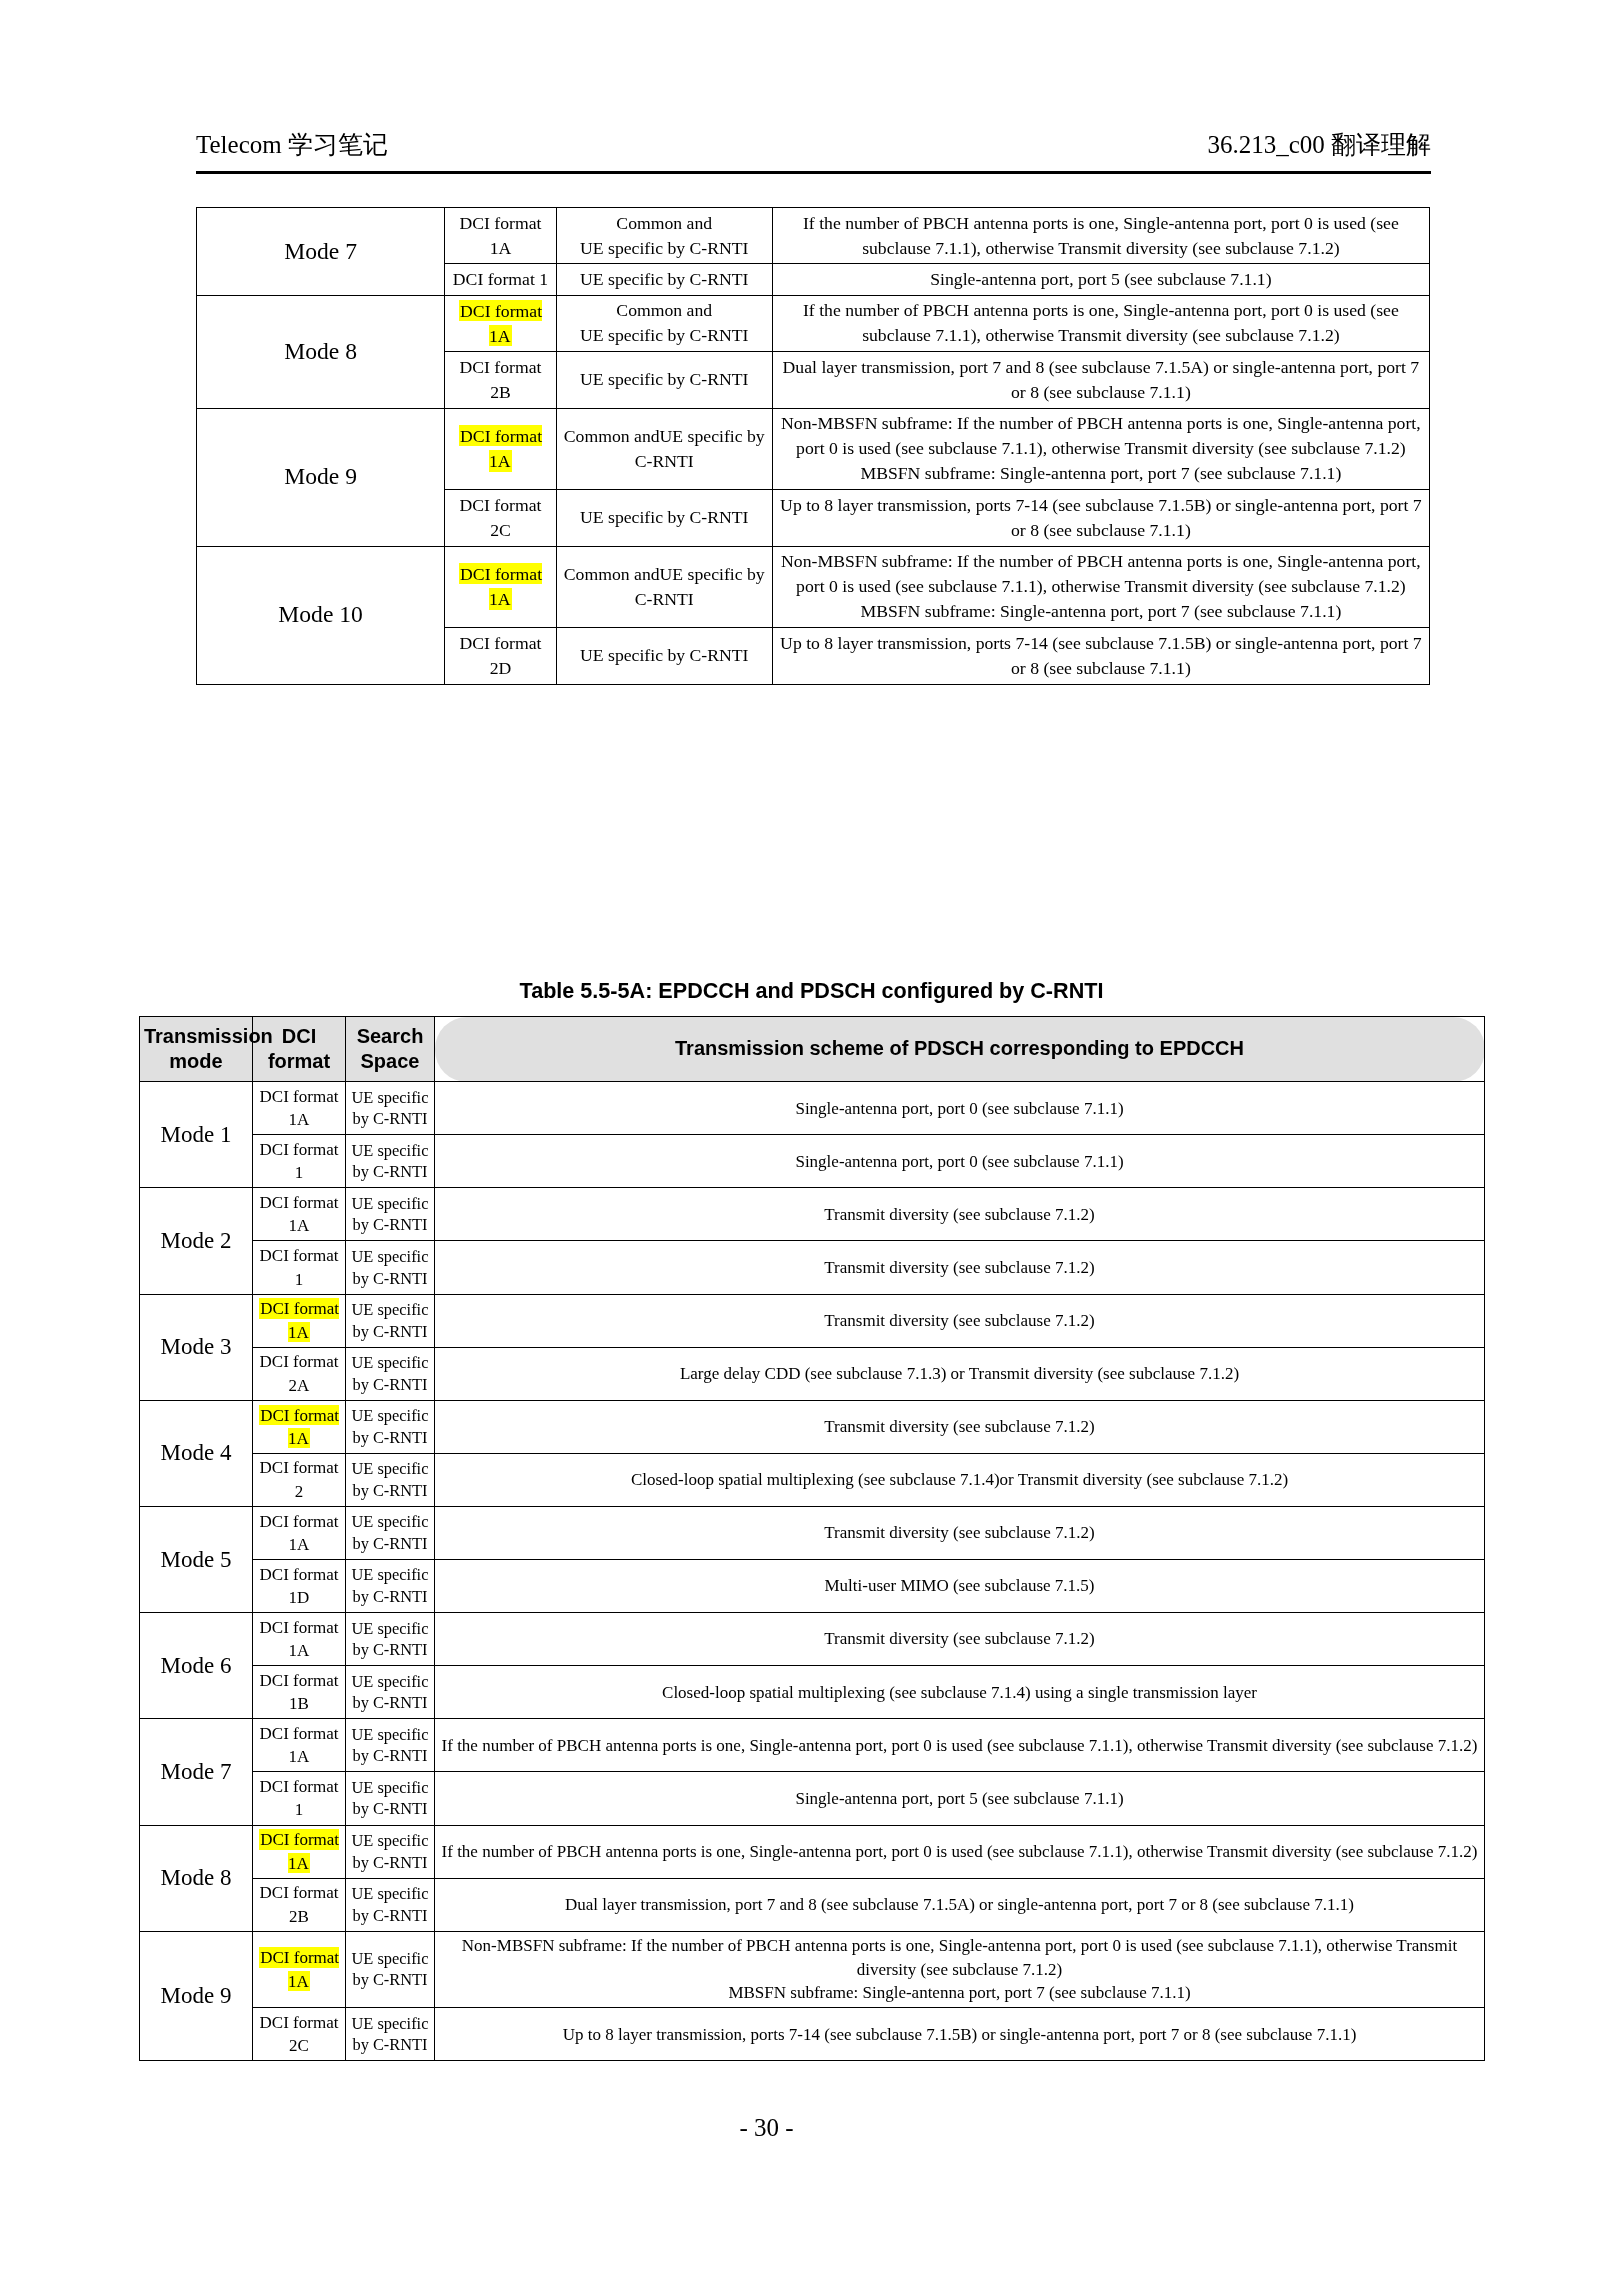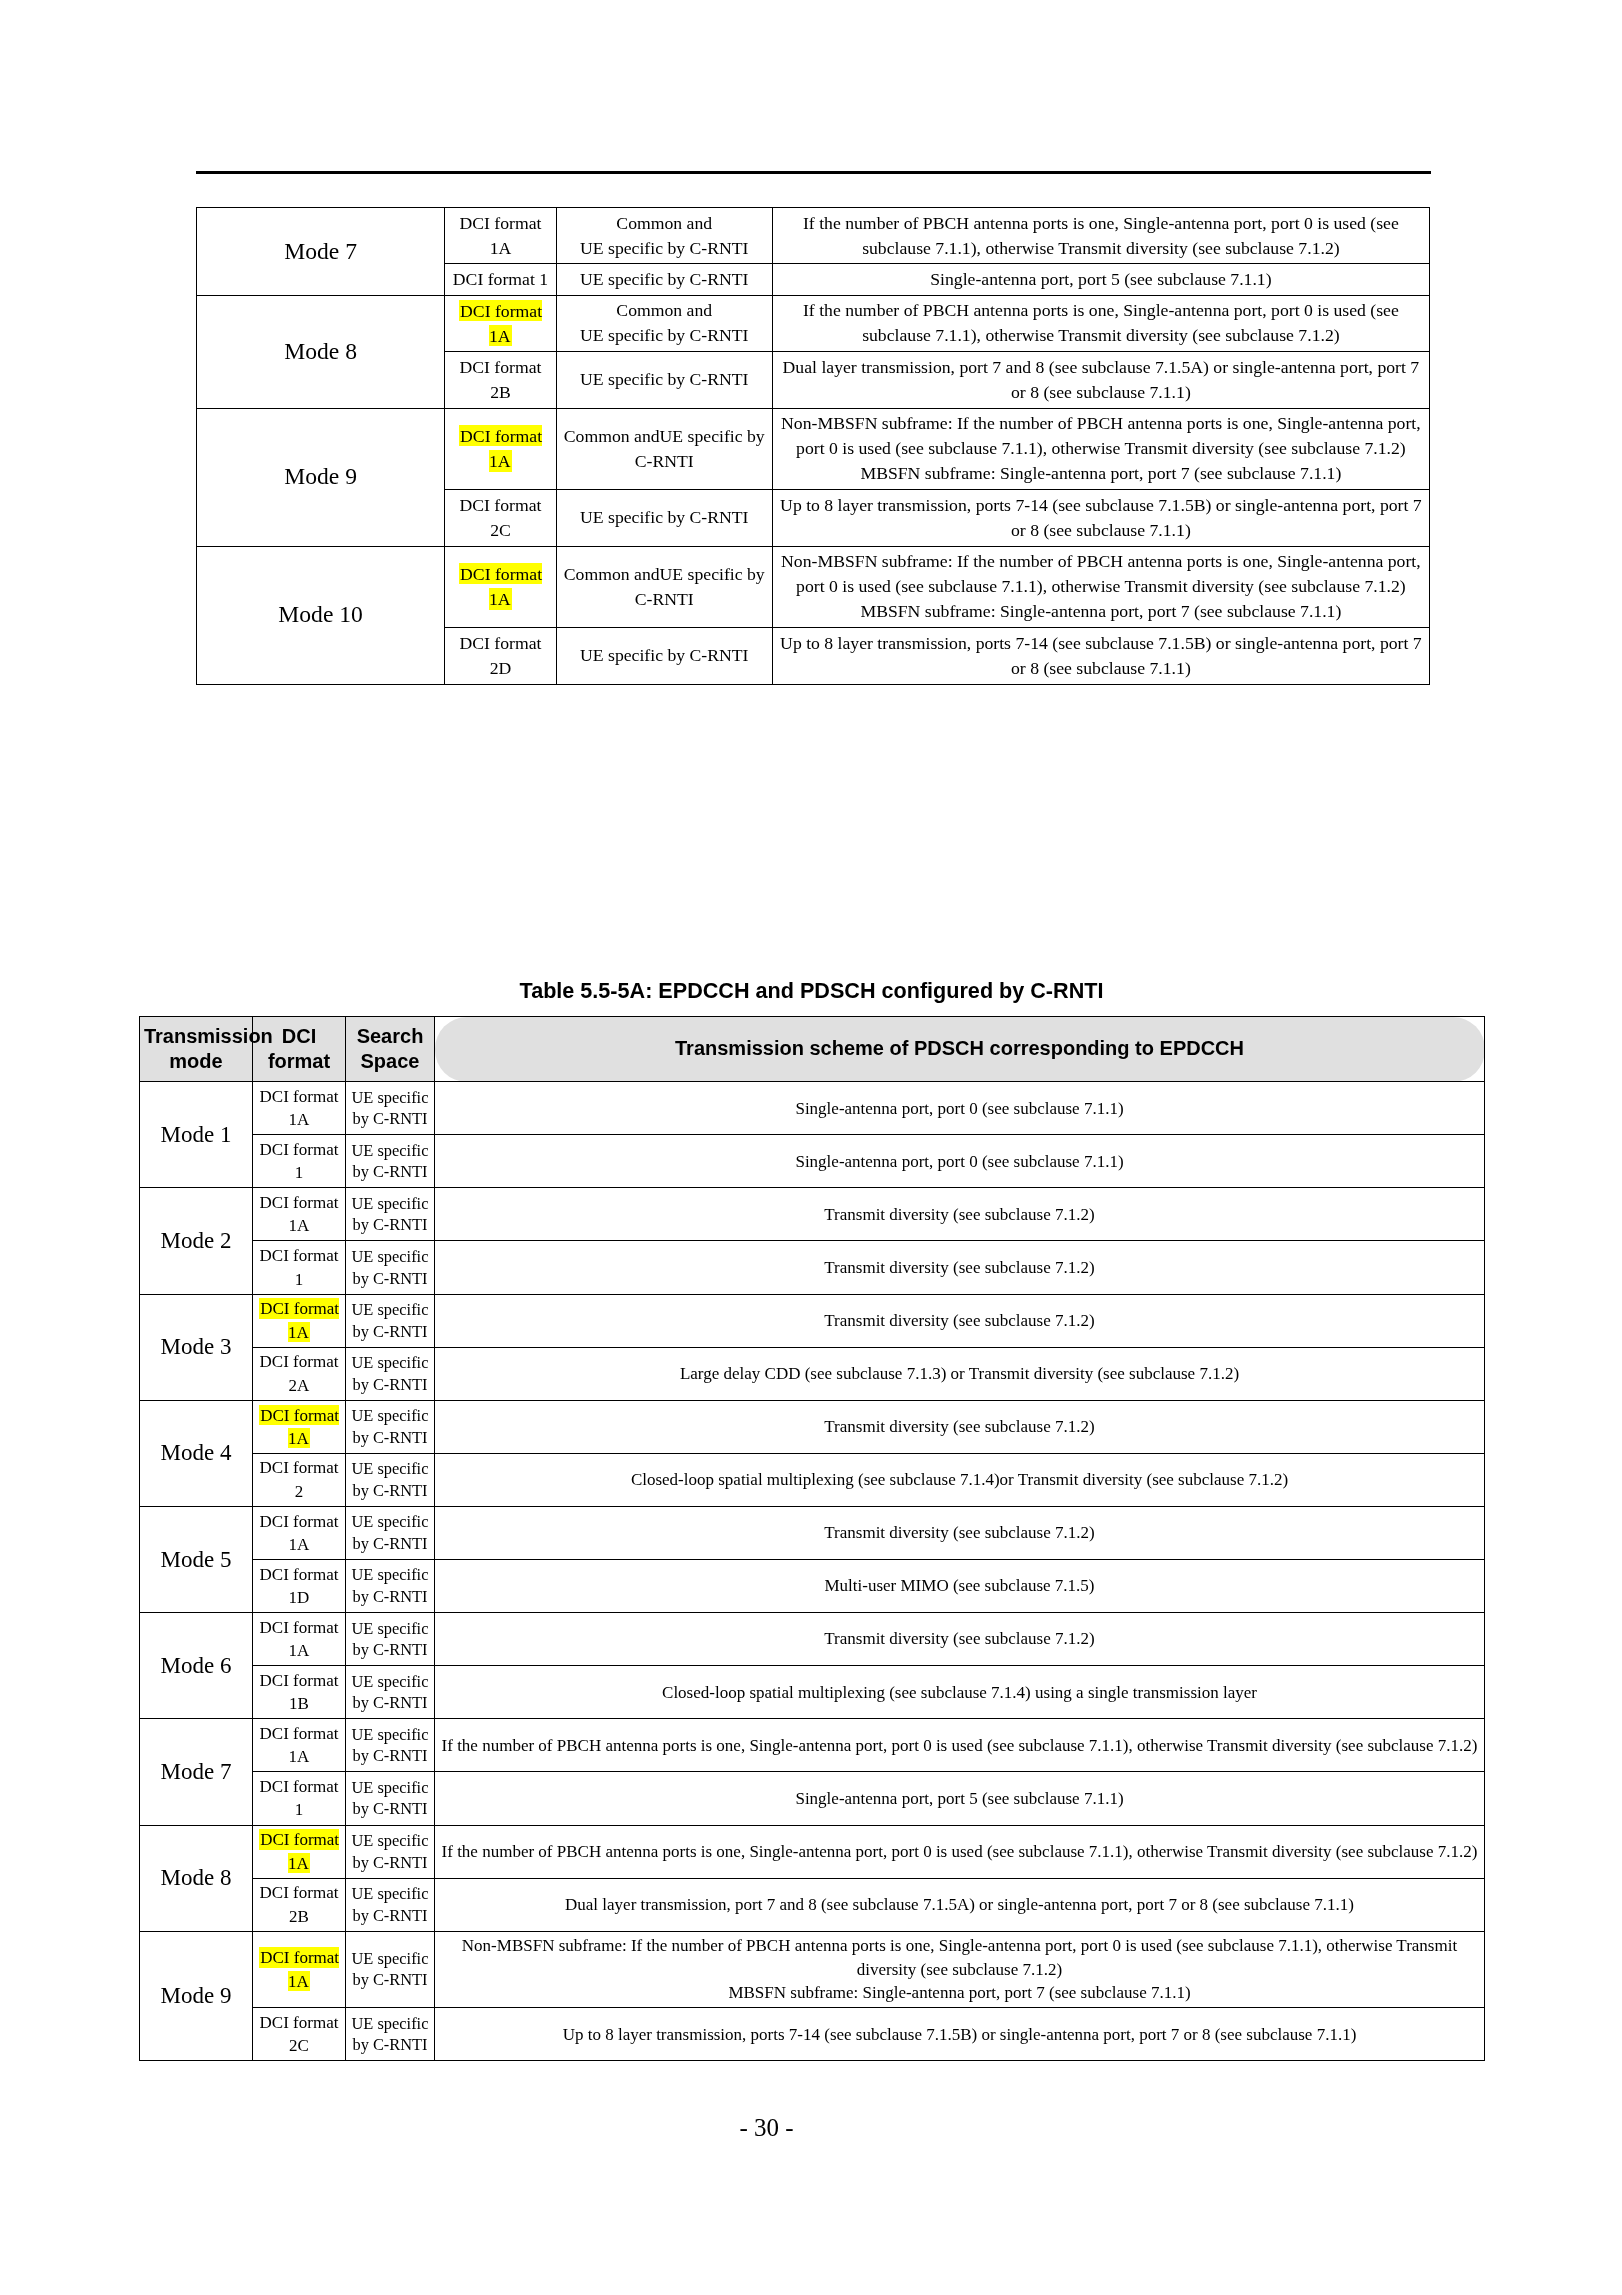--- a/index.html
+++ b/index.html
@@ -136,6 +136,10 @@
 
 <div class="page">
 
+  <div class="doc-header">
+    <div class="hdr-left">Telecom 学习笔记</div>
+    <div class="hdr-right">36.213_c00 翻译理解</div>
+  </div>
   <div class="header-rule"></div>
 
   <table class="doc-table" id="table-modes7to10">

